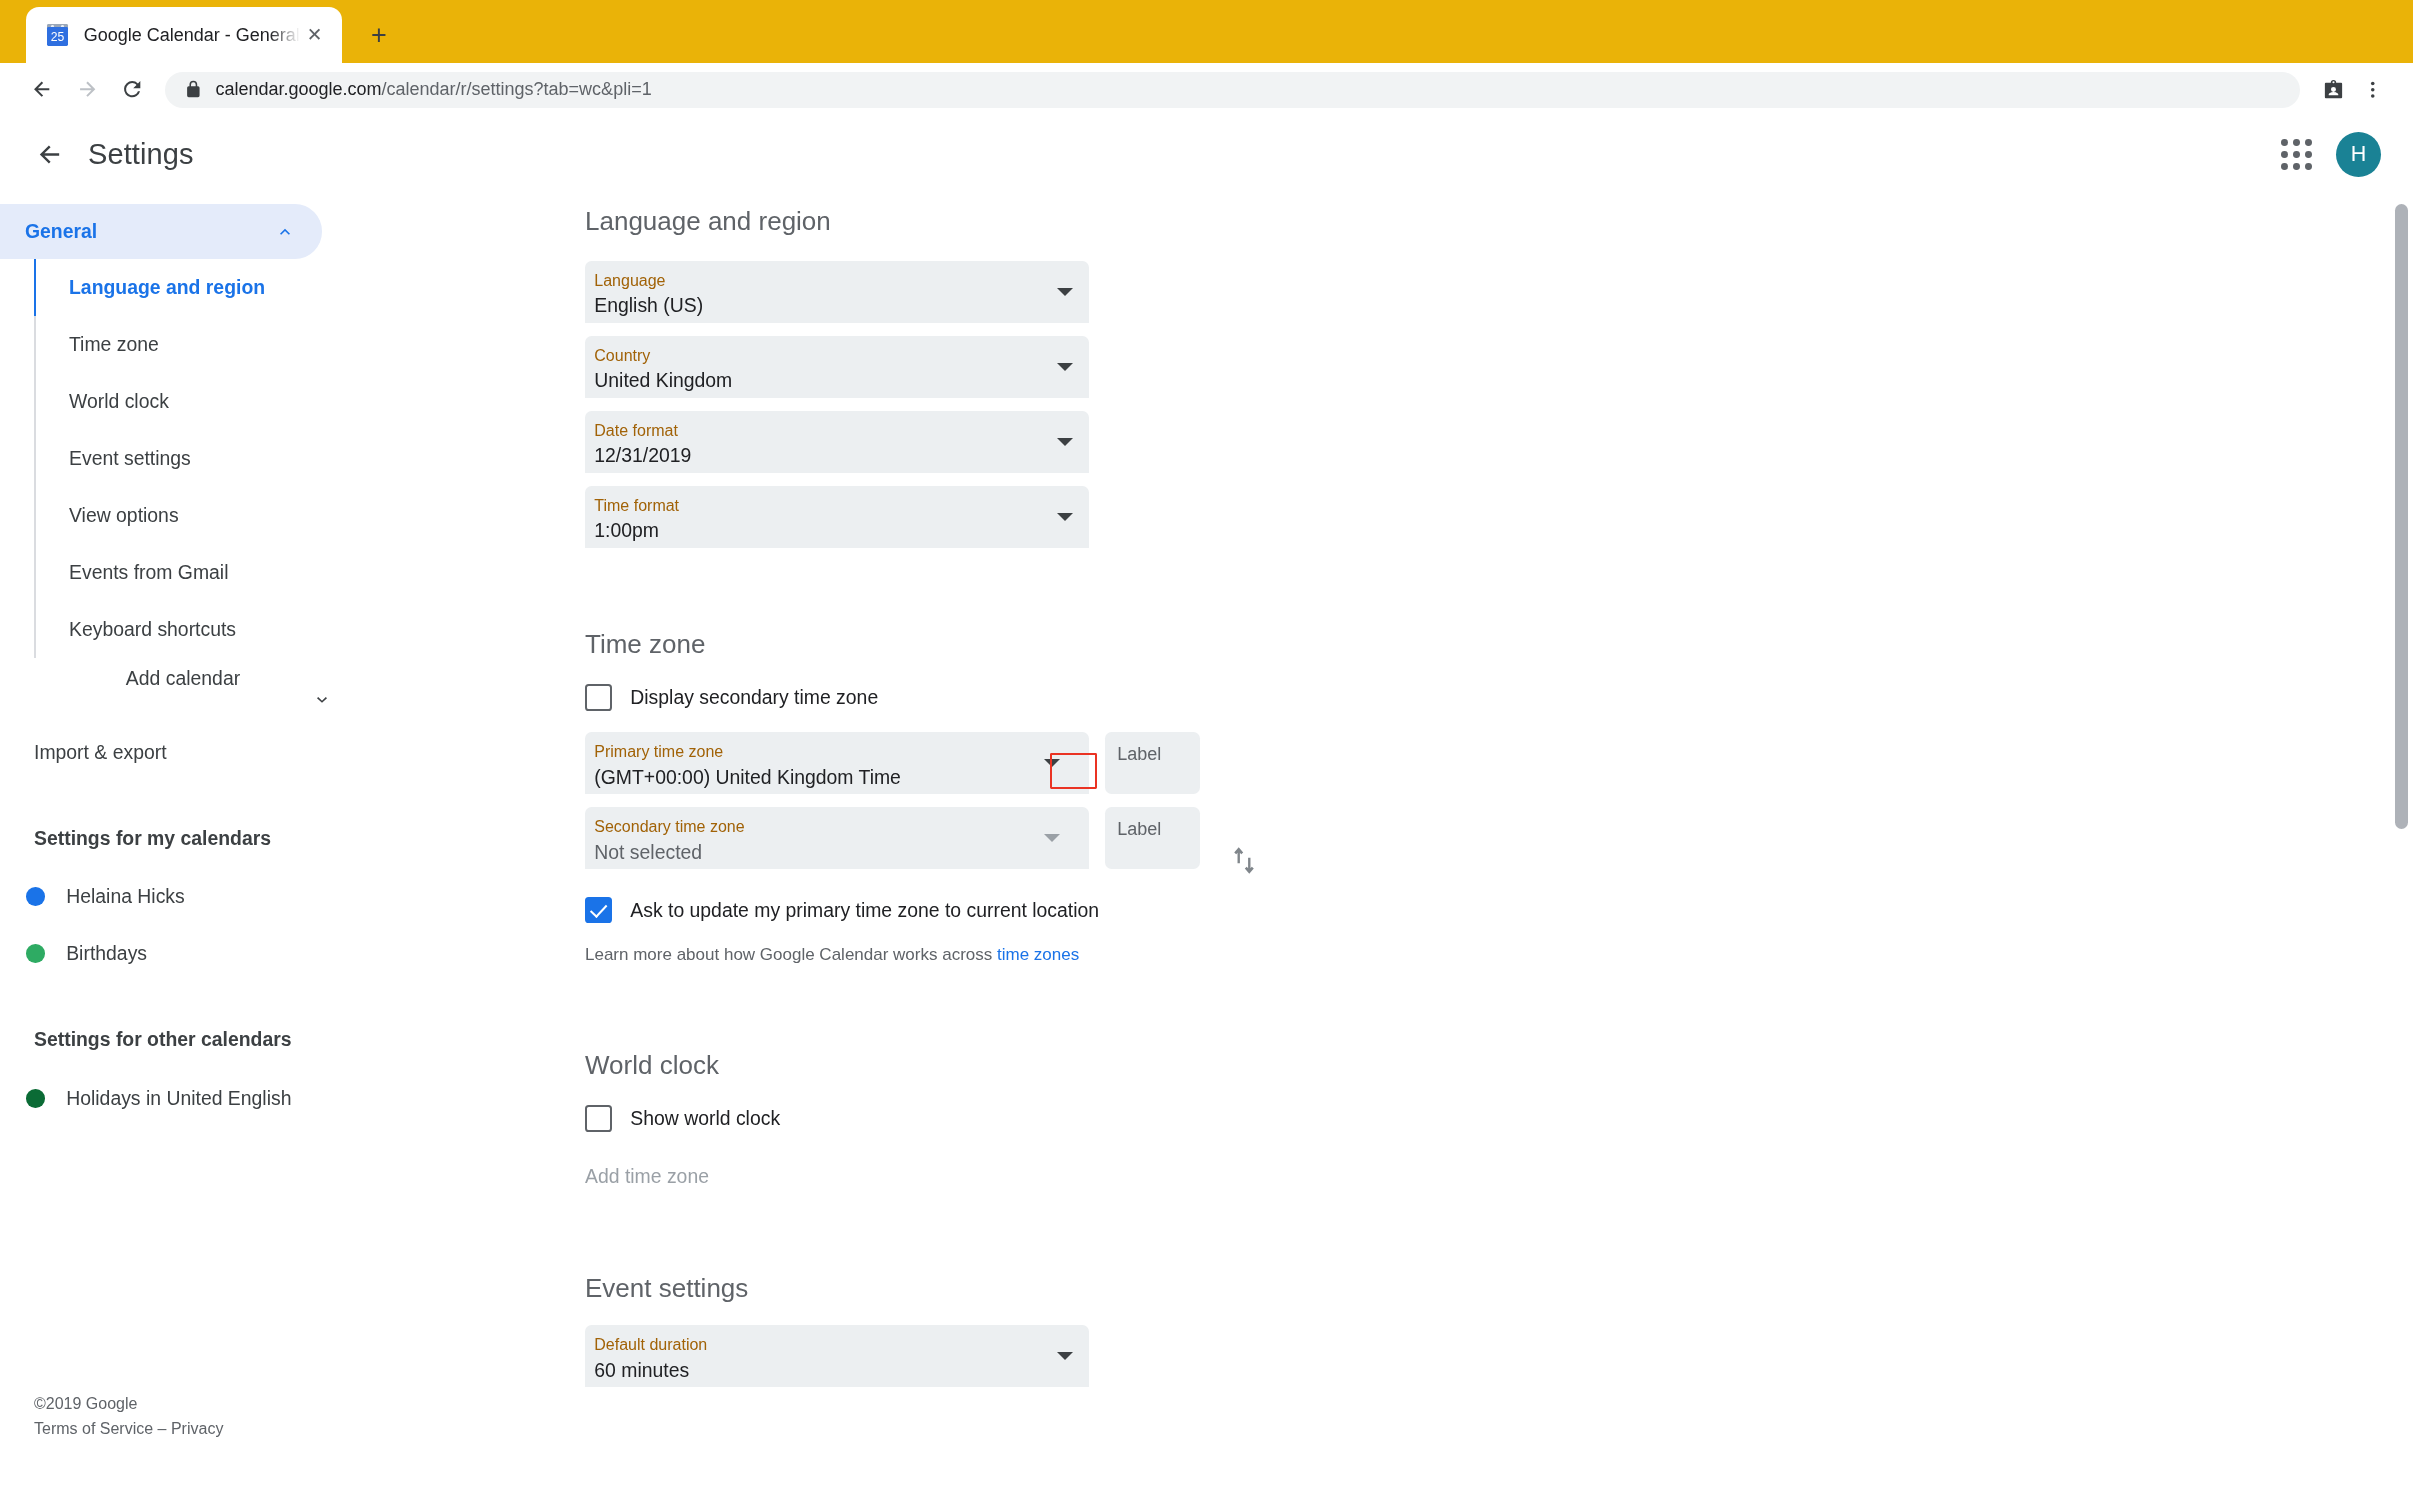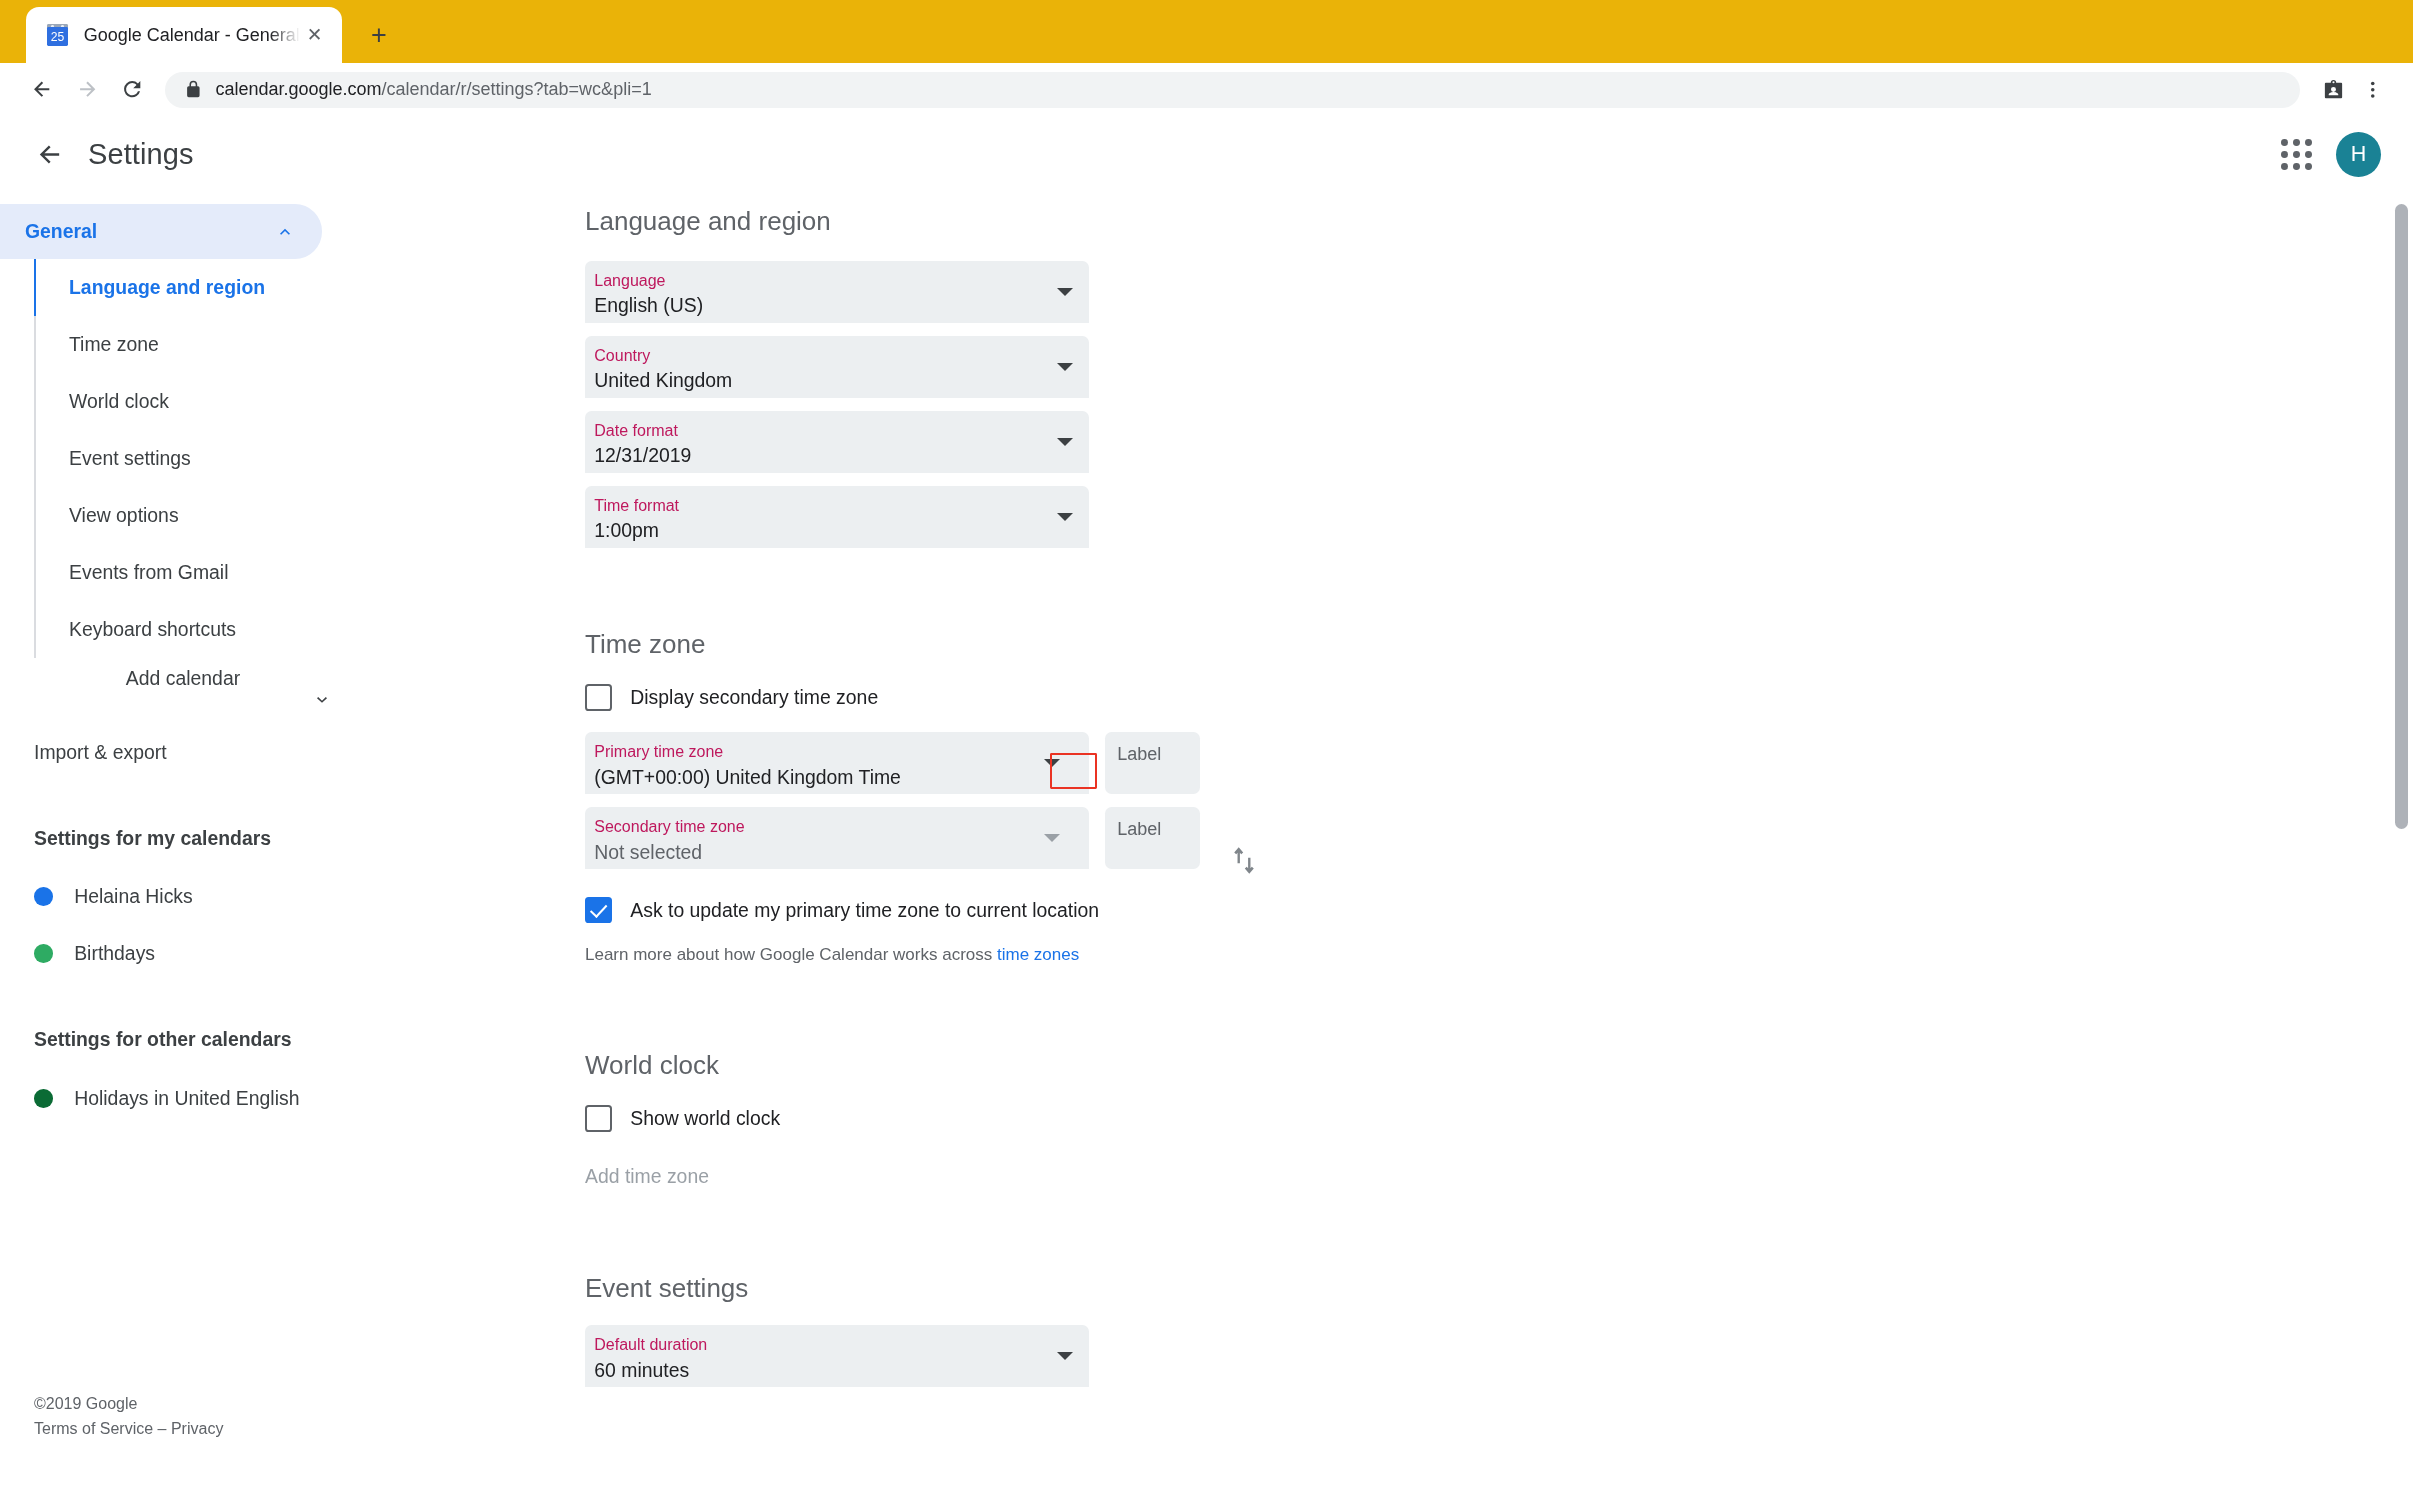--- a/index.html
+++ b/index.html
@@ -290,7 +290,7 @@
   }
   .field .flabel {
     font-size: 16px;
-    color: #be185d;
+    color: #a16207;
     line-height: 1.25;
   }
   .field .fvalue {

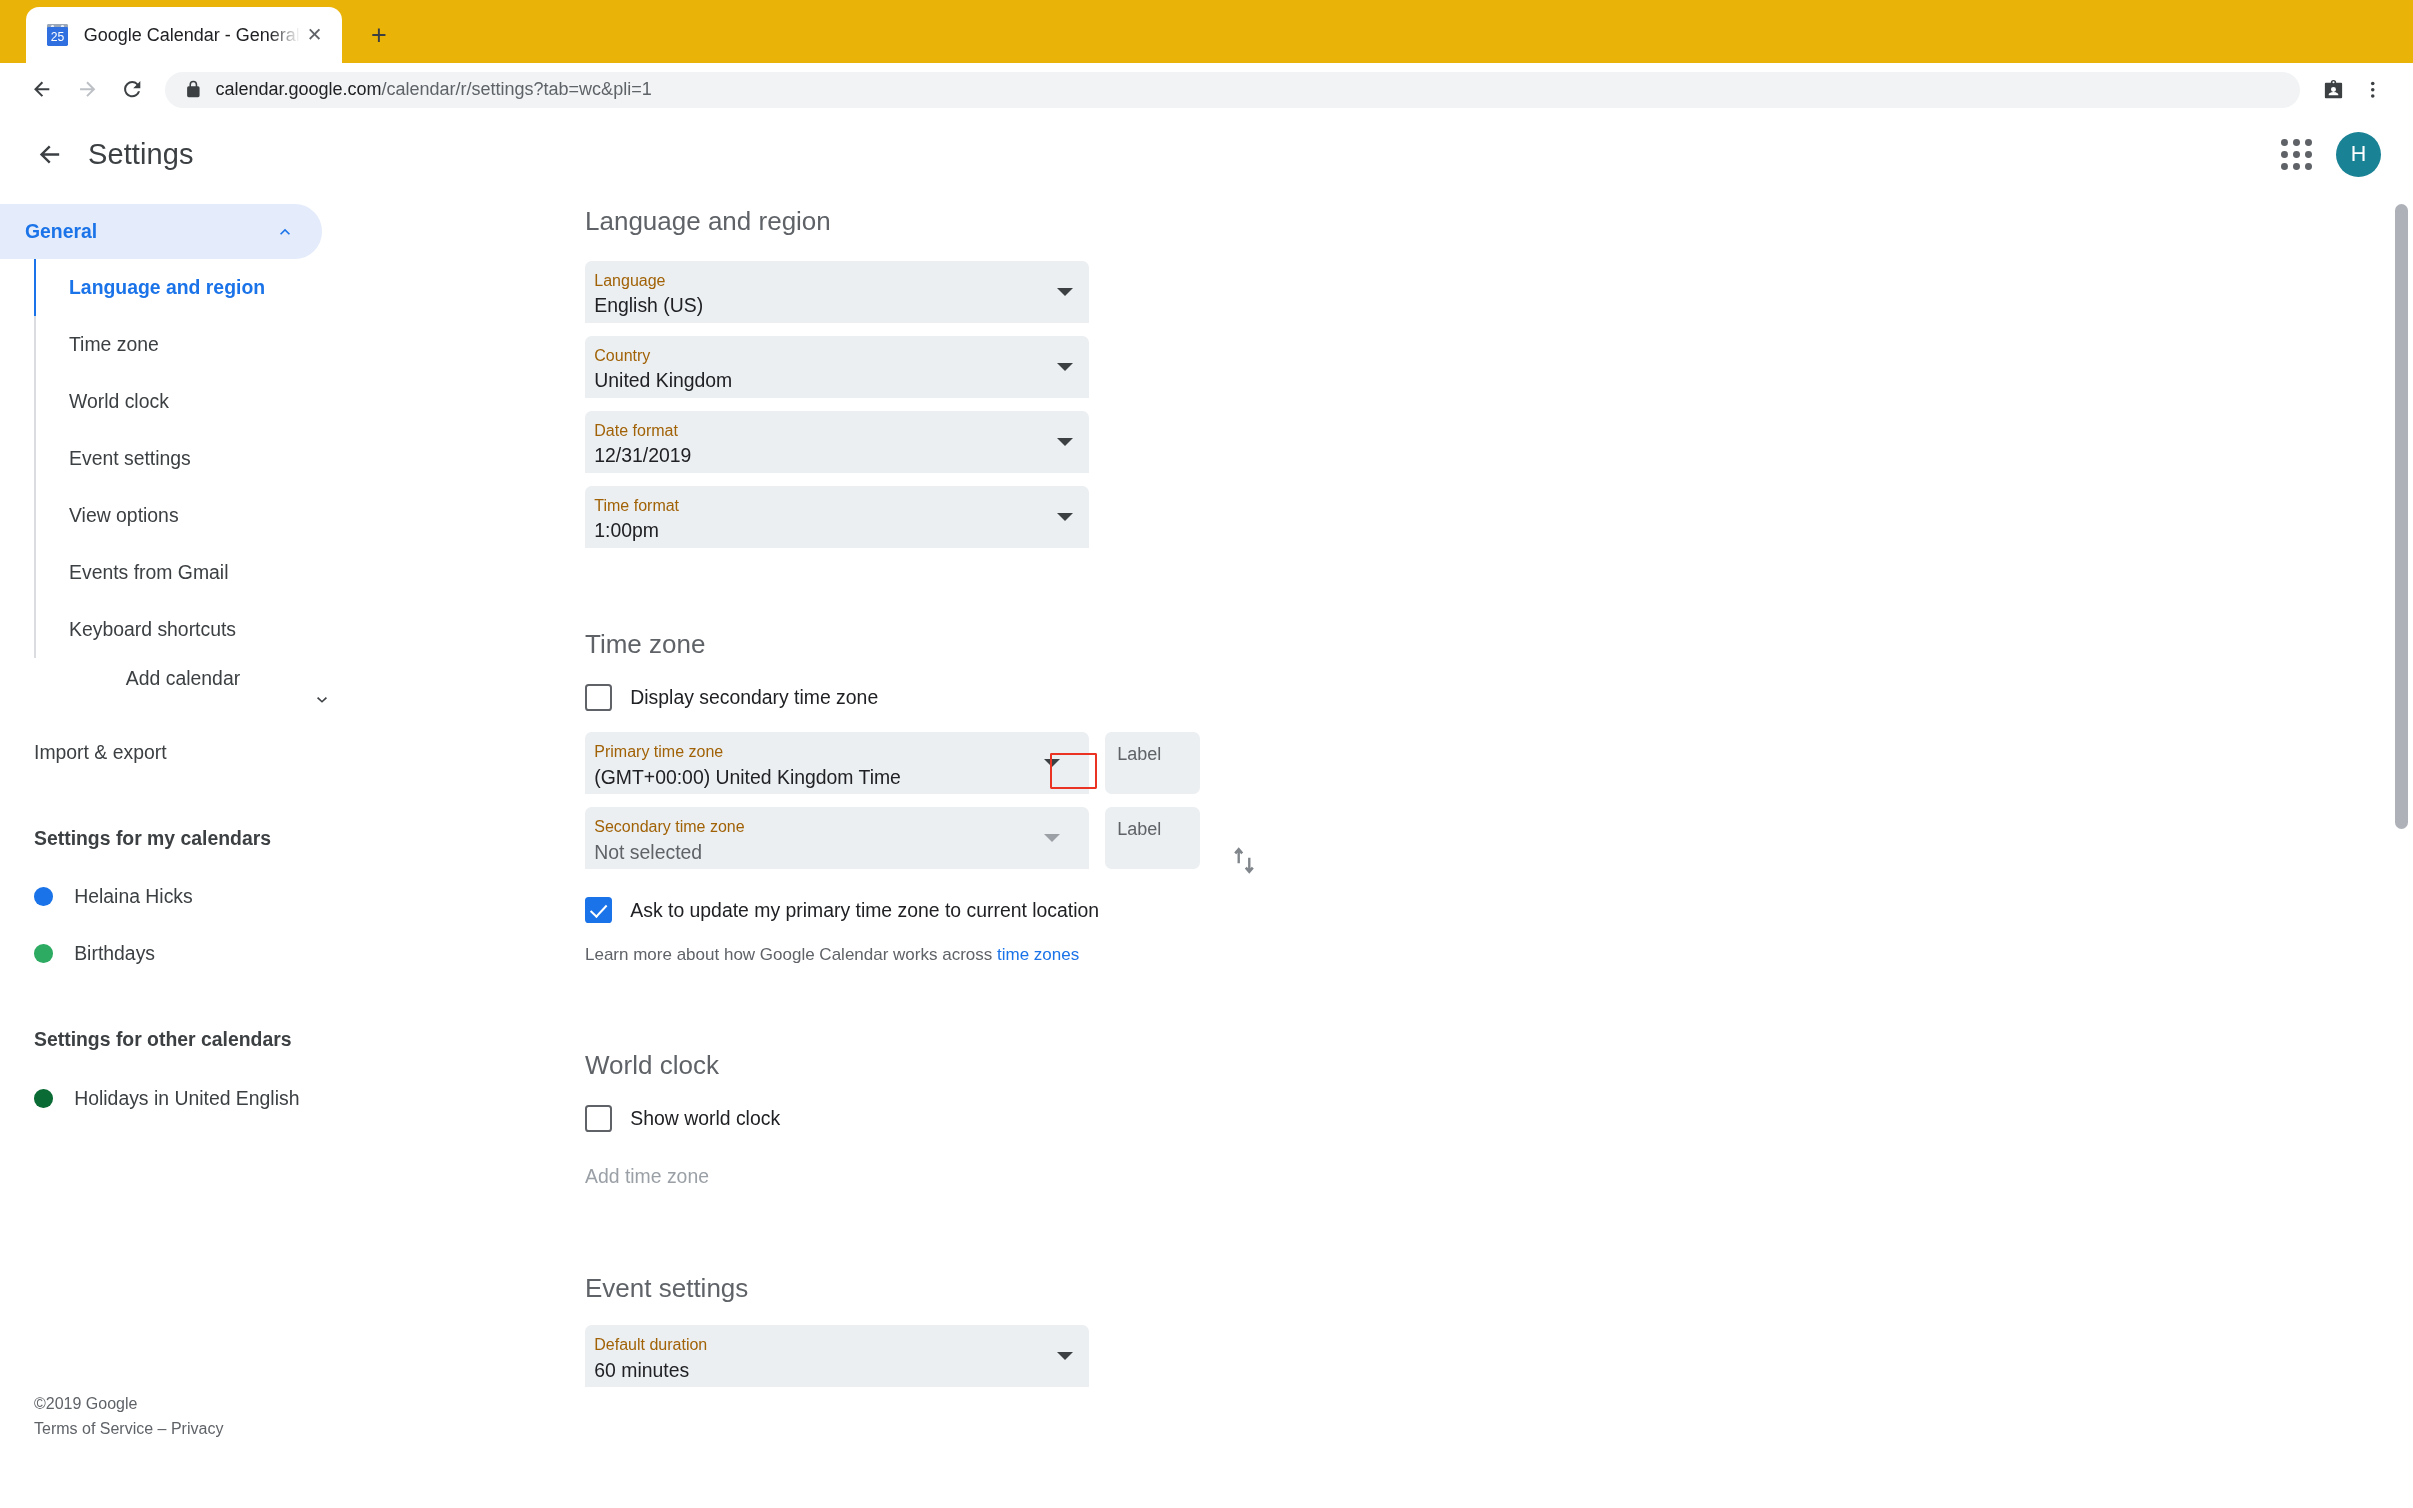--- a/index.html
+++ b/index.html
@@ -246,7 +246,7 @@
     height: 57px;
     display: flex;
     align-items: center;
-    padding-left: 34px;
+    padding-left: 26px;
     font-size: 19.4px;
     color: #3c4043;
     gap: 21.5px;

